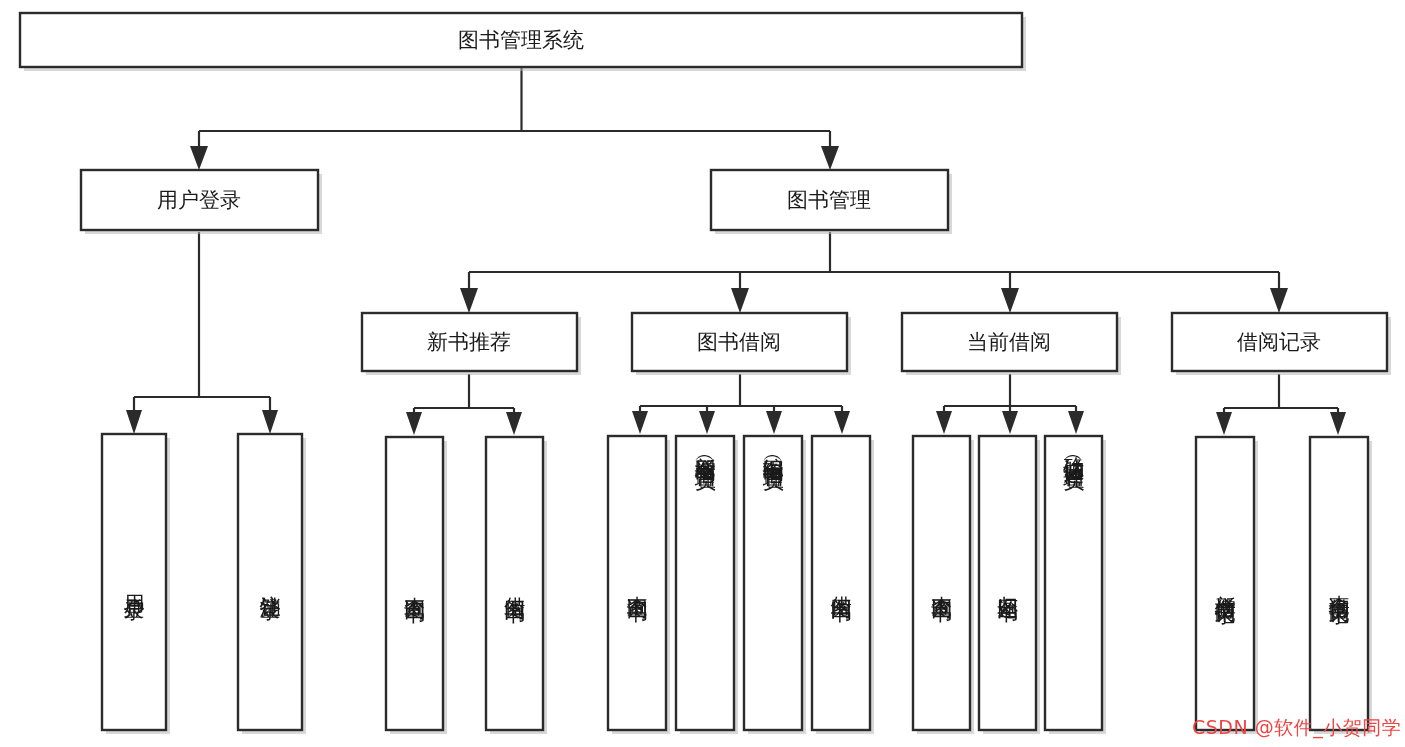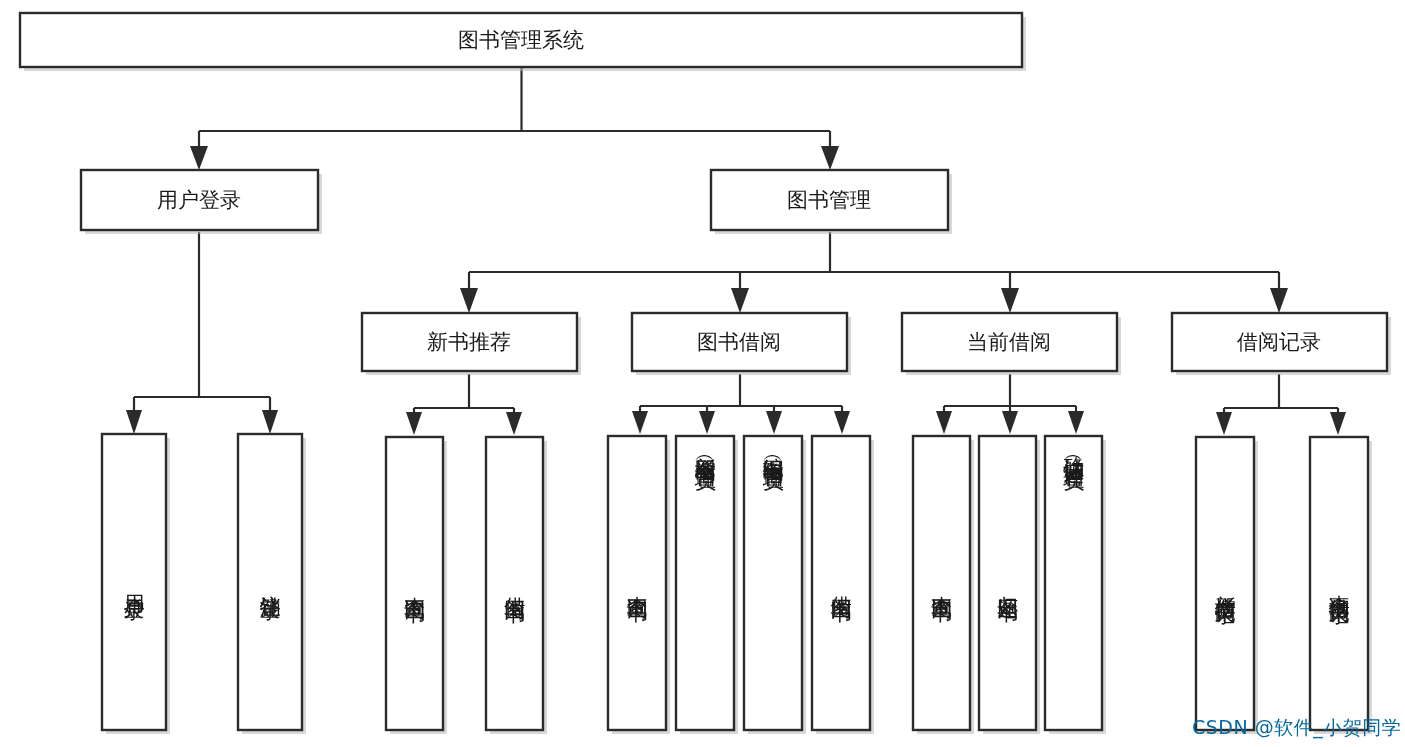--- a/index.html
+++ b/index.html
@@ -78,7 +78,7 @@
     position: absolute;
     font-family: "DejaVu Sans", "Liberation Sans", sans-serif;
     font-size: 19px;
-    color: #0369a1;
+    color: #ef4444;
     white-space: nowrap;
     letter-spacing: 0.5px;
   }

